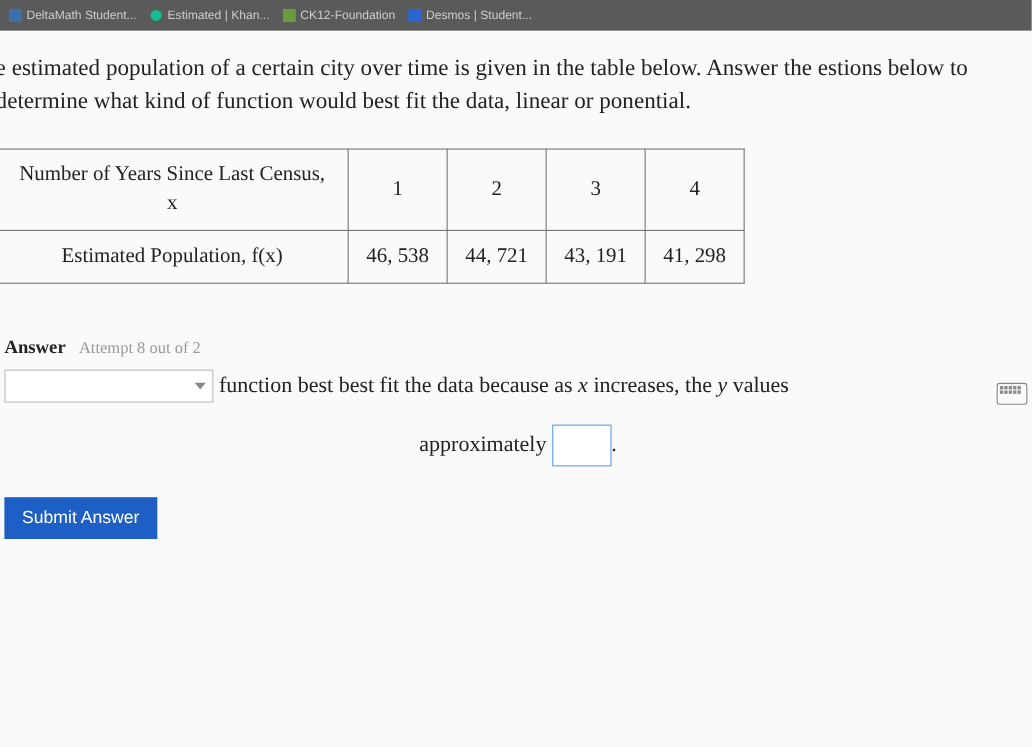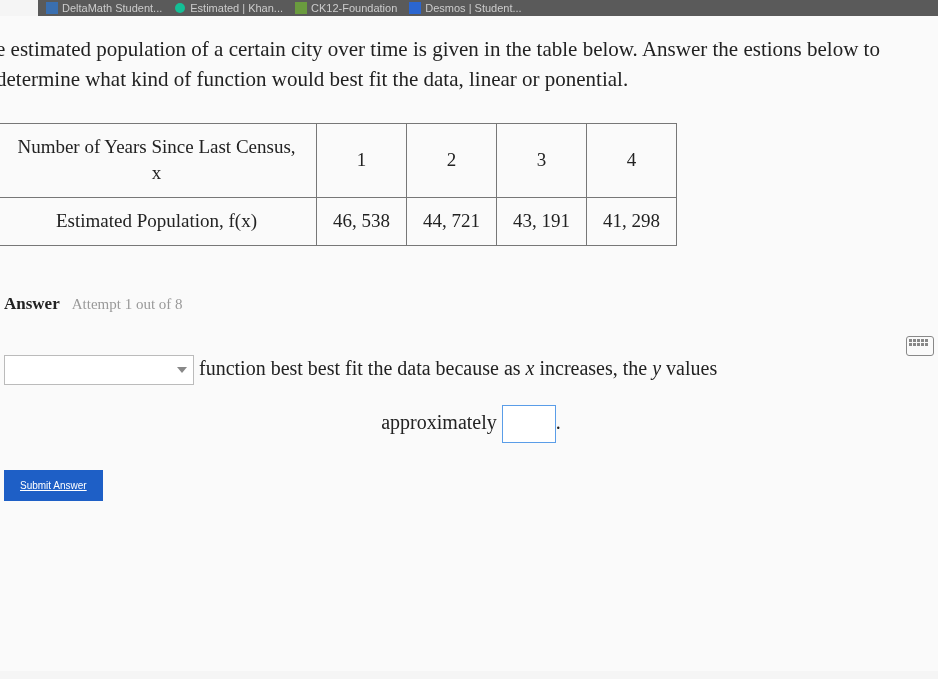--- a/index.html
+++ b/index.html
@@ -16,7 +16,7 @@
     }
     .browser-bar {
       background: #5a5a5a;
-      height: 16px;
+      height: 28px;
       display: flex;
       align-items: center;
       padding: 0 8px;
@@ -24,7 +24,6 @@
       font-family: Arial, sans-serif;
       font-size: 11px;
       color: #ccc;
-      margin-left: 38px;
     }
     .tab-item {
       display: flex;

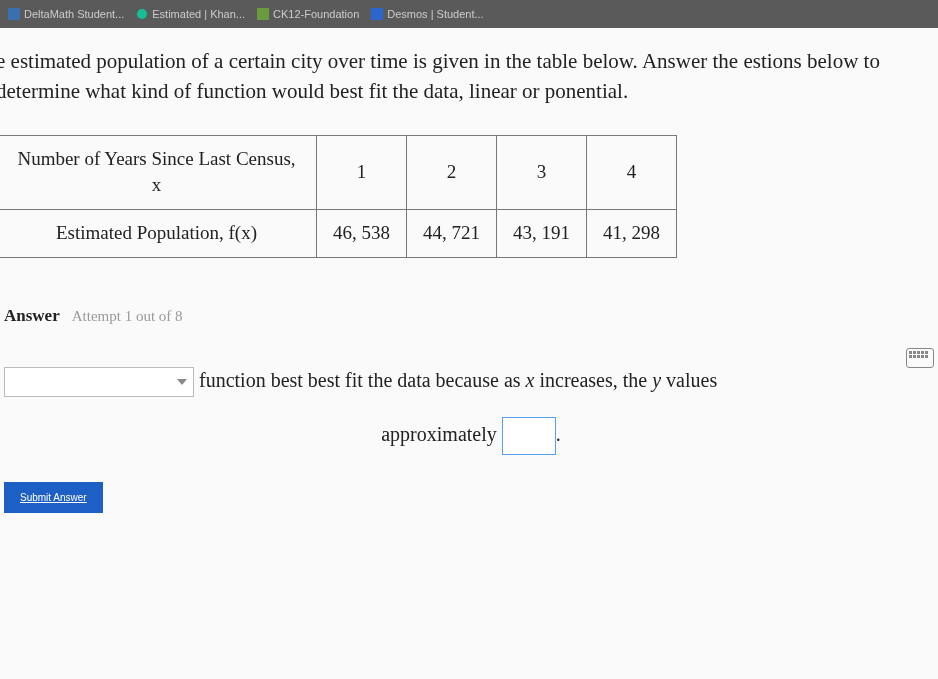--- a/index.html
+++ b/index.html
@@ -78,7 +78,6 @@
       display: flex;
       align-items: baseline;
       gap: 12px;
-      margin-bottom: 30px;
     }
     .answer-label {
       font-weight: bold;

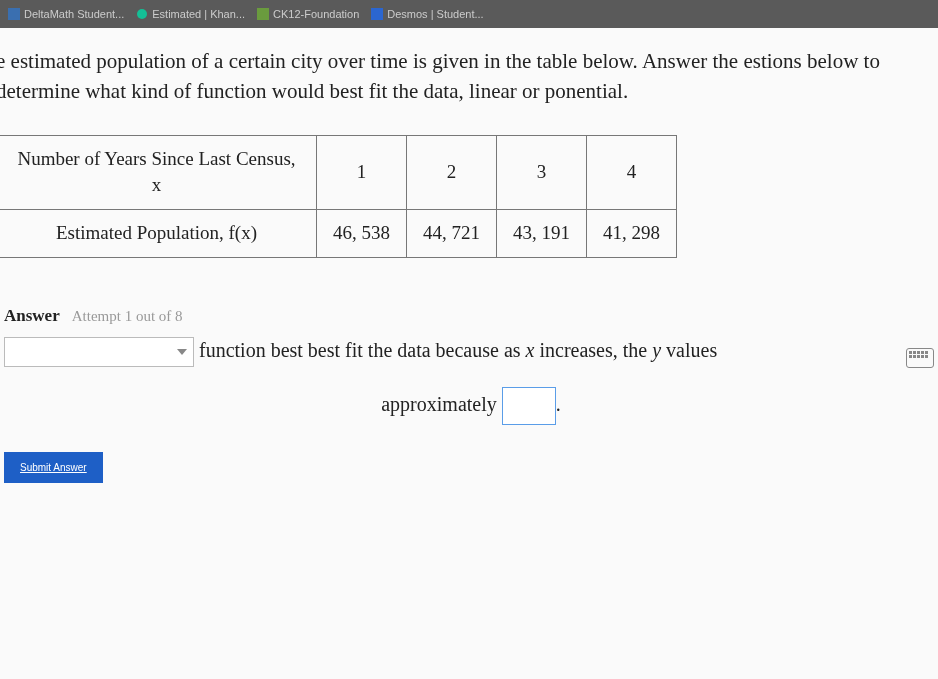--- a/index.html
+++ b/index.html
@@ -246,7 +246,7 @@
   <div class="answer-section">
     <div class="answer-header">
       <span class="answer-label">Answer</span>
-      <span class="attempt-text">Attempt 1 out of 8</span>
+      <span class="attempt-text">Attempt 8 out of 2</span>
     </div>
 
     <div class="answer-body">

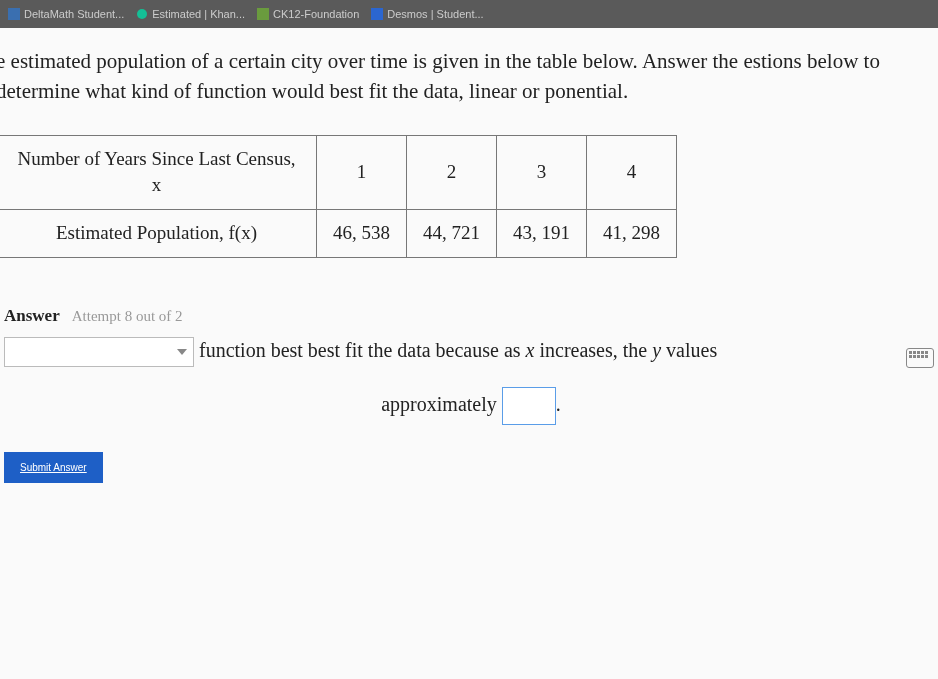--- a/index.html
+++ b/index.html
@@ -159,11 +159,10 @@
       color: #fff;
       border: none;
       padding: 10px 16px;
-      font-size: 10px;
+      font-size: 16px;
       font-family: Arial, sans-serif;
       margin-top: 24px;
       cursor: pointer;
-      text-decoration: underline;
     }
     .line2 { margin-top: 6px; }
     .line3 { margin-top: 6px; text-align: center; }

